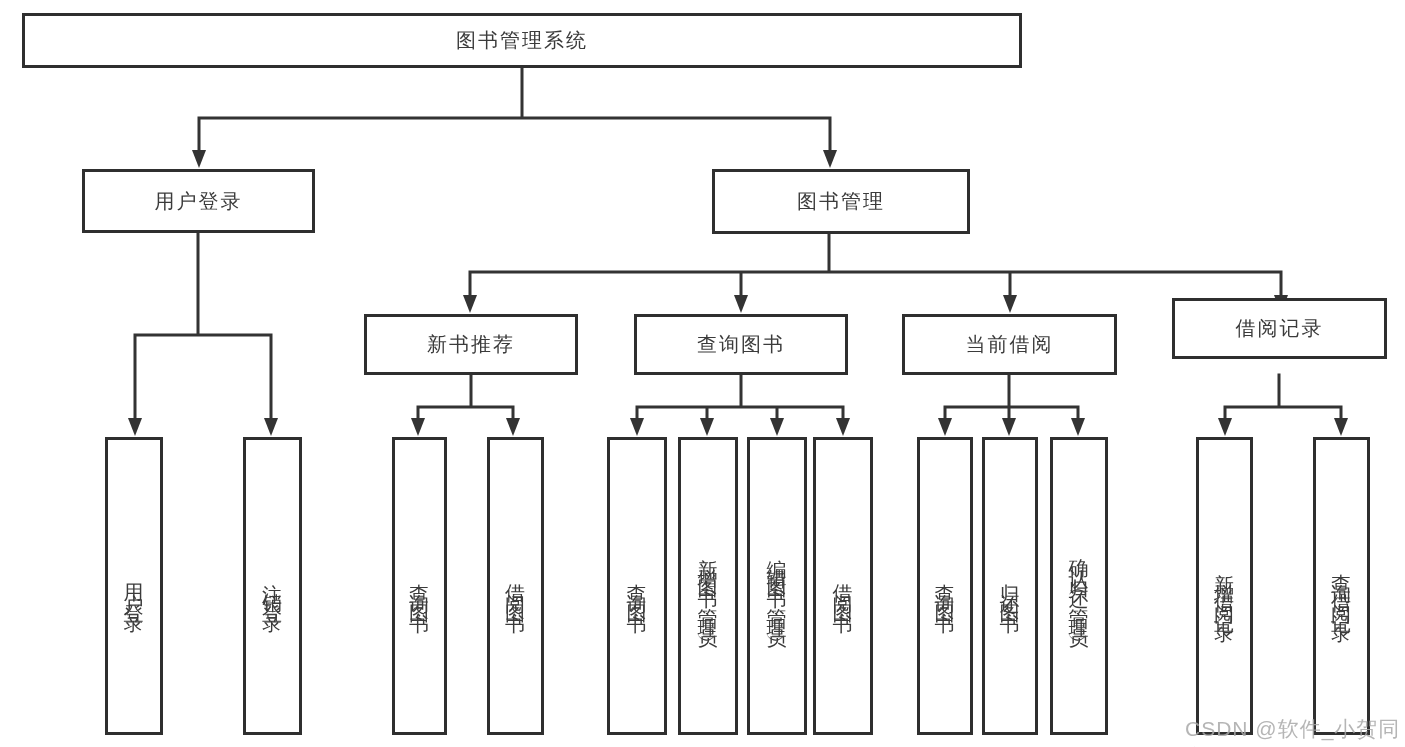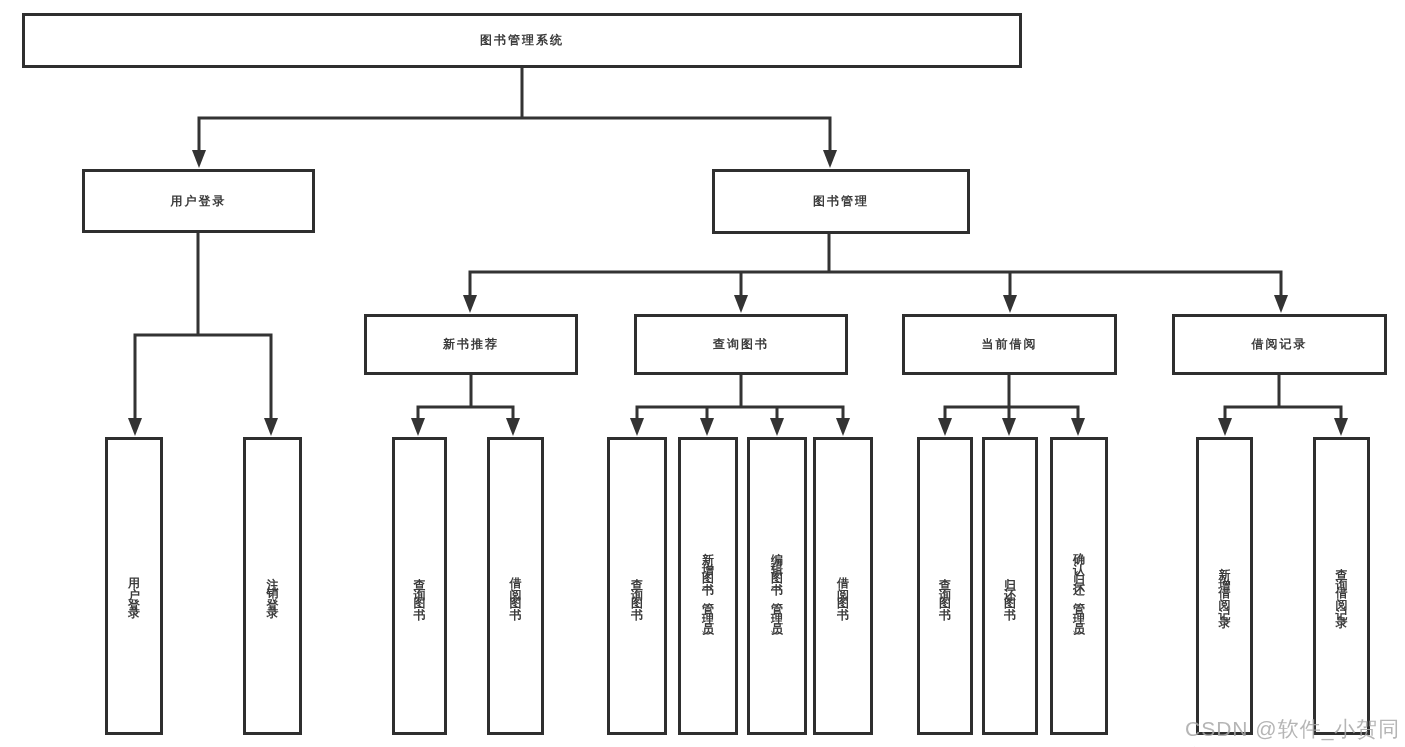--- a/index.html
+++ b/index.html
@@ -33,10 +33,9 @@
     border: 3px solid var(--border);
     background: var(--bg);
     color: var(--text);
-    font-size: 12px;
+    font-size: 20px;
     letter-spacing: 2px;
     white-space: nowrap;
-    font-weight: bold;
   }
   .vnode {
     writing-mode: vertical-rl;

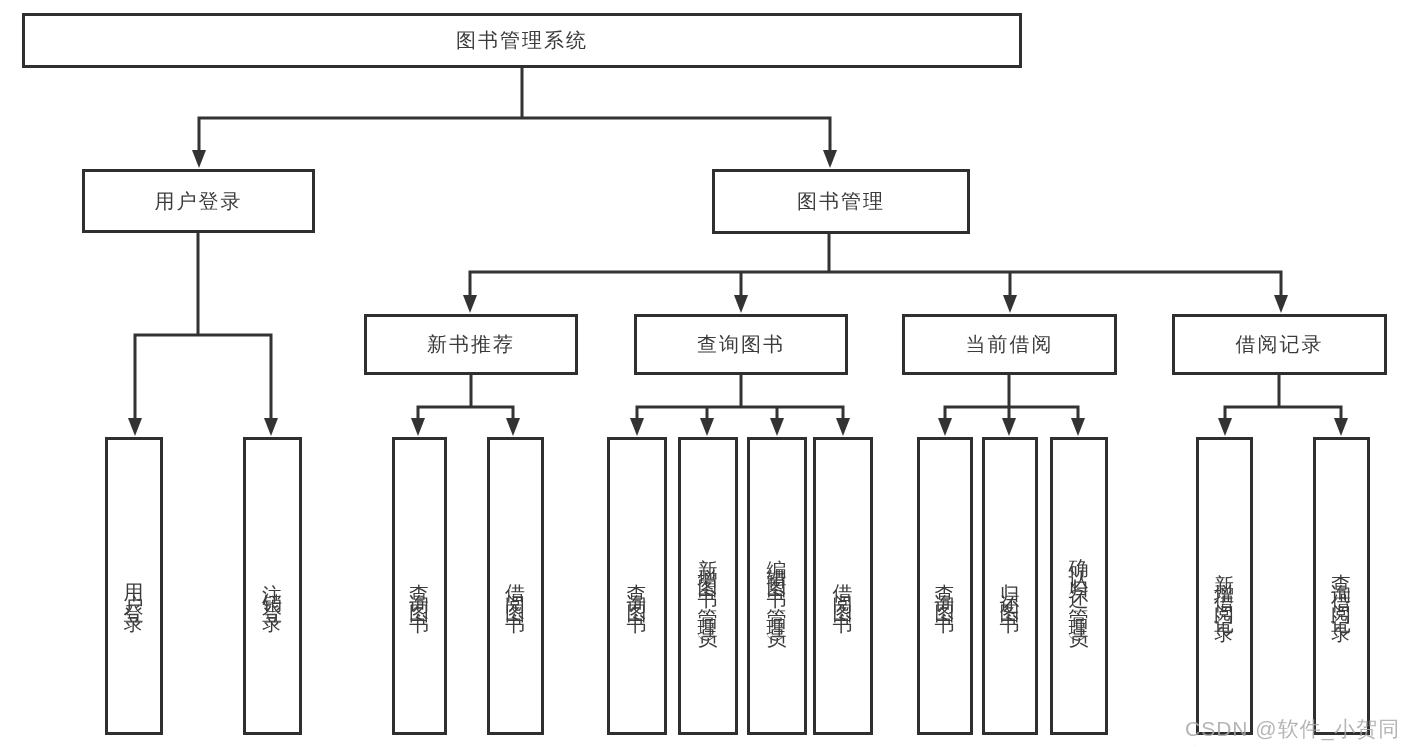--- a/index.html
+++ b/index.html
@@ -109,7 +109,7 @@
   <div class="node" style="left:364px; top:314px; width:214px; height:61px;">新书推荐</div>
   <div class="node" style="left:634px; top:314px; width:214px; height:61px;">查询图书</div>
   <div class="node" style="left:902px; top:314px; width:215px; height:61px;">当前借阅</div>
-  <div class="node" style="left:1172px; top:314px; width:215px; height:61px;">借阅记录</div>
+  <div class="node" style="left:1172px; top:298px; width:215px; height:61px;">借阅记录</div>
 
   <div class="node vnode" style="left:105px; top:437px; width:58px; height:298px;">用户登录</div>
   <div class="node vnode" style="left:243px; top:437px; width:59px; height:298px;">注销登录</div>

